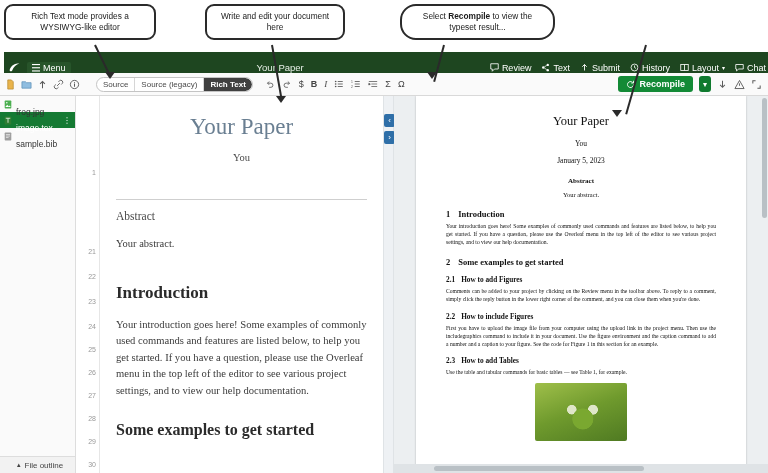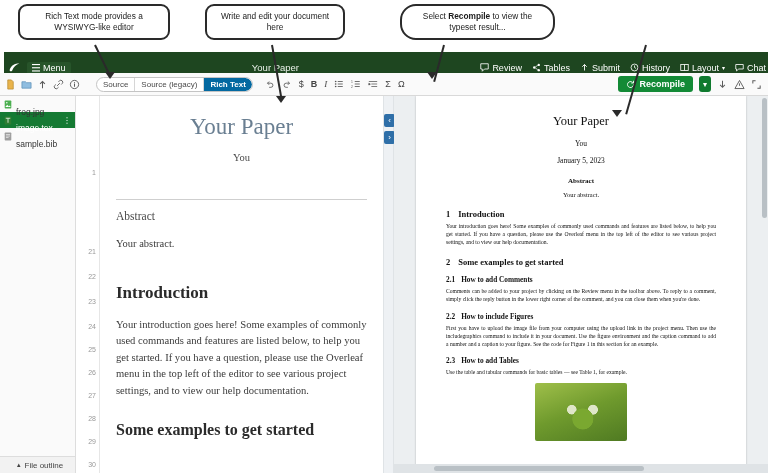--- a/index.html
+++ b/index.html
@@ -346,7 +346,7 @@
 
   <div class="callout-band">
 
-    <div class="callout" style="left:18px; top:4px; width:152px;">
+    <div class="callout" style="left:4px; top:4px; width:152px;">
       <span>Rich Text mode provides a WYSIWYG-like editor</span>
     </div>
     <div class="ptr-line" style="left:95px; top:44px; width:32px; transform: rotate(64deg);"></div>

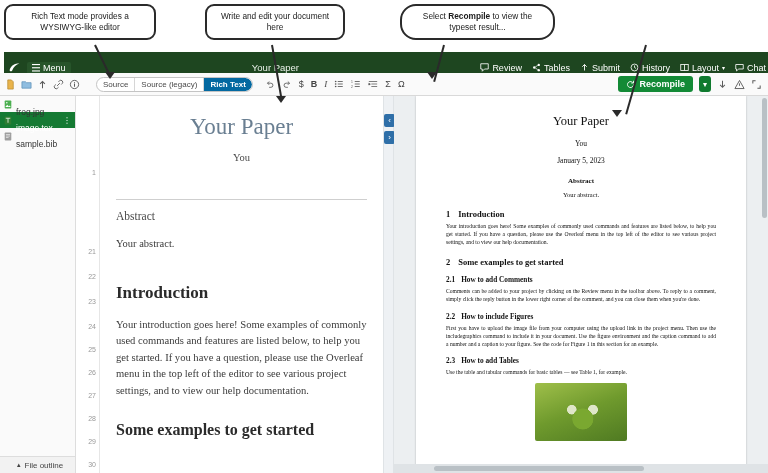--- a/index.html
+++ b/index.html
@@ -399,7 +399,7 @@
             <circle cx="9" cy="9.5" r="1.6" fill="#fff"></circle>
             <path d="M4.4 5.2L7.6 3.3M4.4 6.8L7.6 8.7" stroke="#fff" stroke-width="1"></path>
           </svg>
-        <span>Tables</span>
+        <span>Text</span>
       </span>
       <span class="tb-item">
         <svg width="9" height="9" viewBox="0 0 12 12">

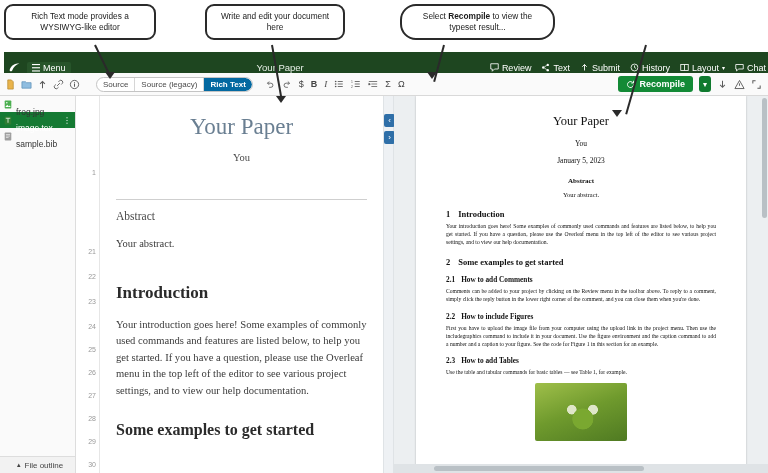--- a/index.html
+++ b/index.html
@@ -110,7 +110,7 @@
   }
   .seg > div:last-child { border-right: none; }
   .seg .active {
-    background: #0369a1;
+    background: #404040;
     color: #fff;
     font-weight: bold;
     border-radius: 0 9px 9px 0;

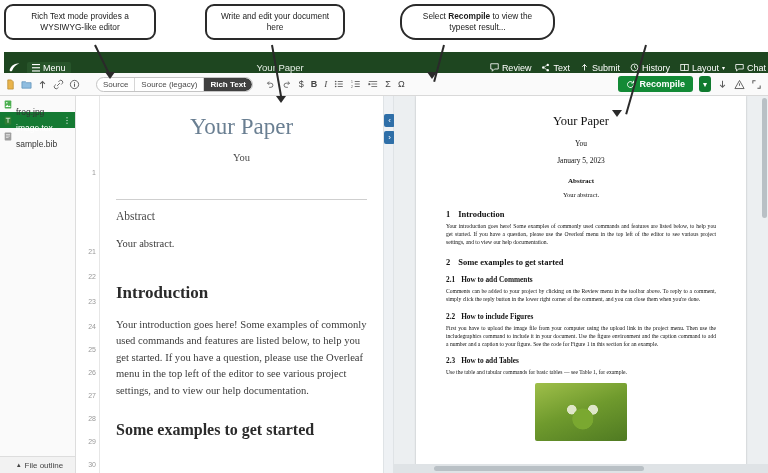--- a/index.html
+++ b/index.html
@@ -615,7 +615,7 @@
 
         <div class="p-subsec">
           <span>2.1</span>
-          <span>How to add Comments</span>
+          <span>How to add Figures</span>
         </div>
         <div class="p-body">Comments can be added to your project by clicking on the Review menu in the toolbar above. To reply to a comment, simply click the reply button in the lower right corner of the comment, and you can close them when you're done.</div>
 

